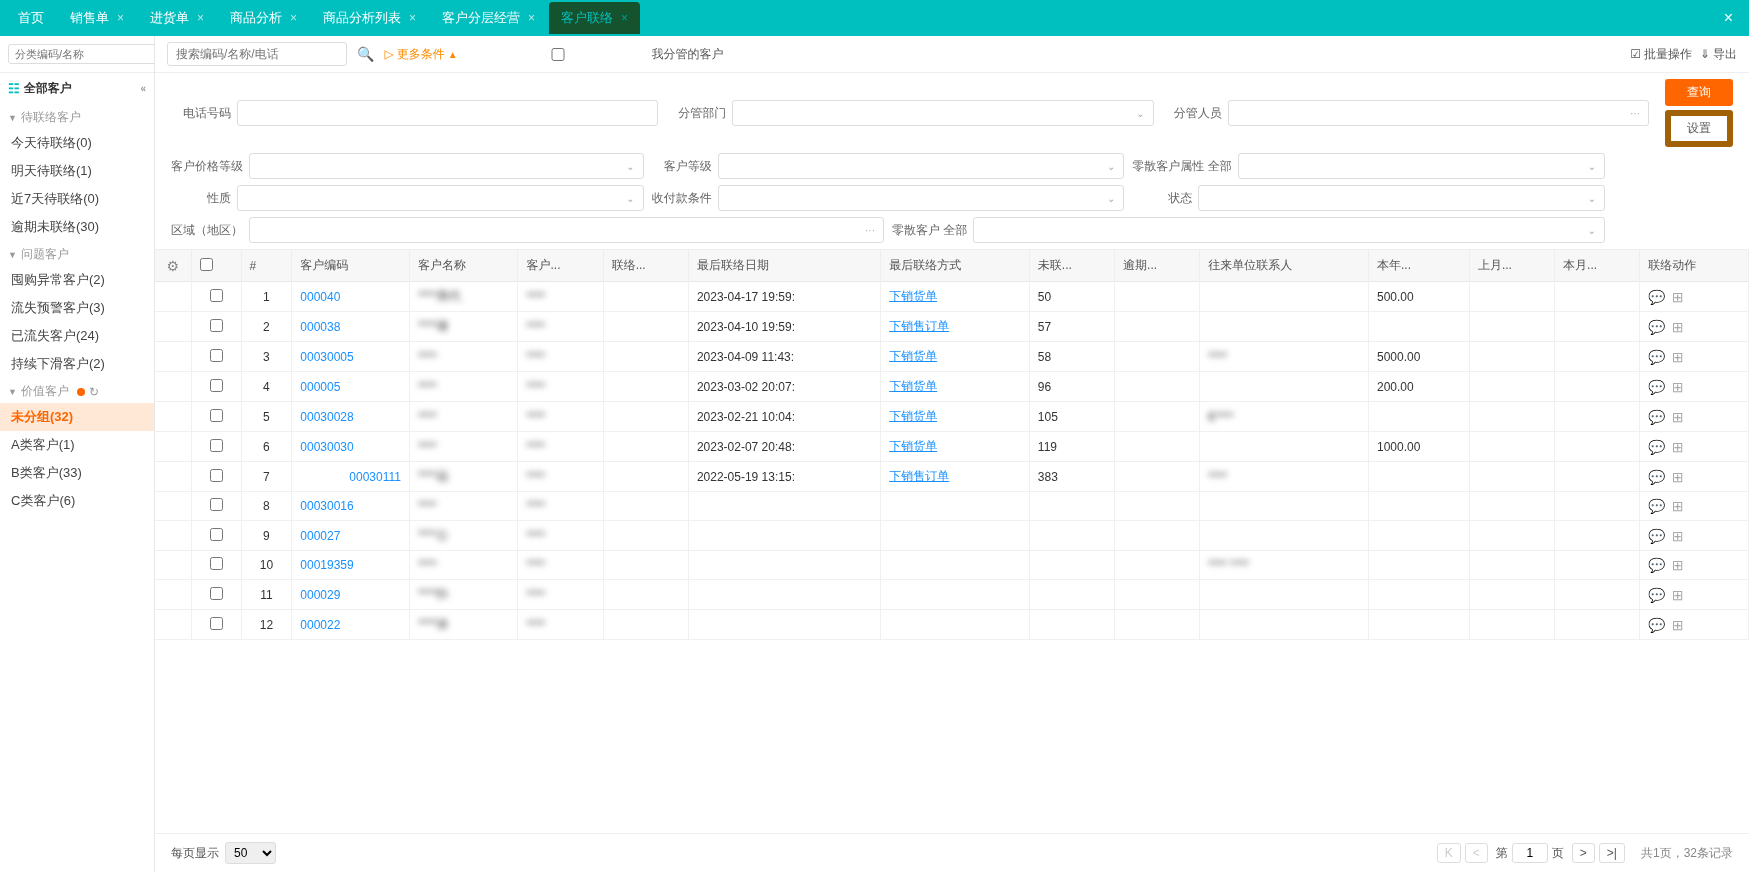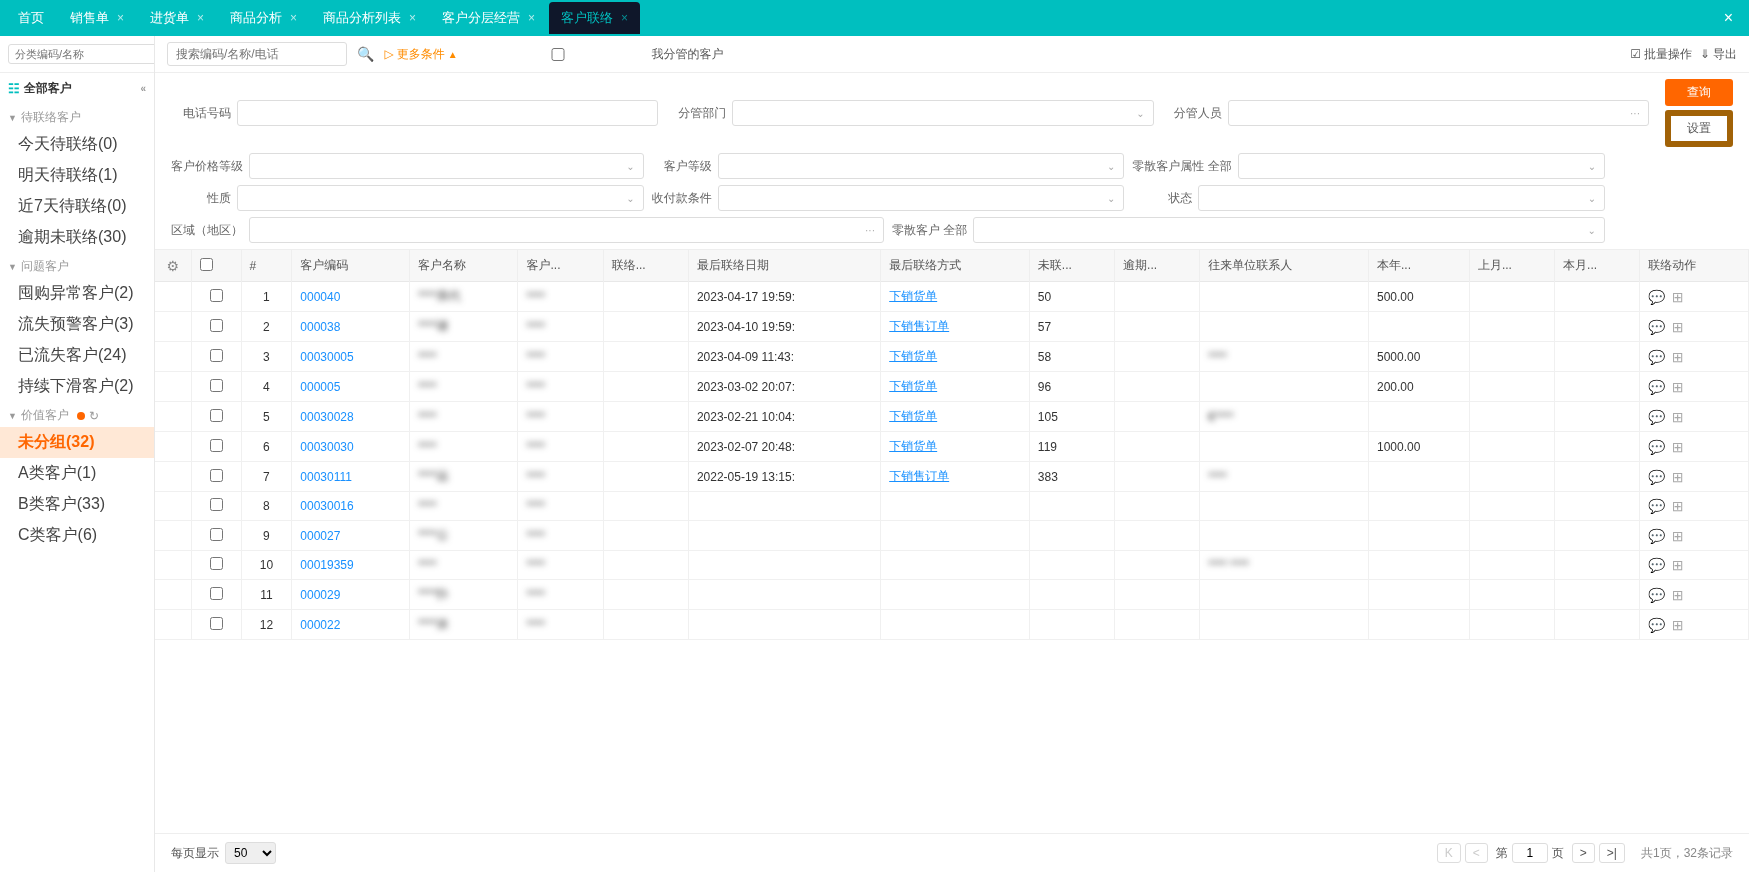--- a/index.html
+++ b/index.html
@@ -27,7 +27,7 @@
       white-space: nowrap;
     }
     .top-nav .nav-item.active {
-      background: #0f172a;
+      background: #14532d;
       color: #00bfbf;
     }
     .top-nav .nav-item .close-icon {

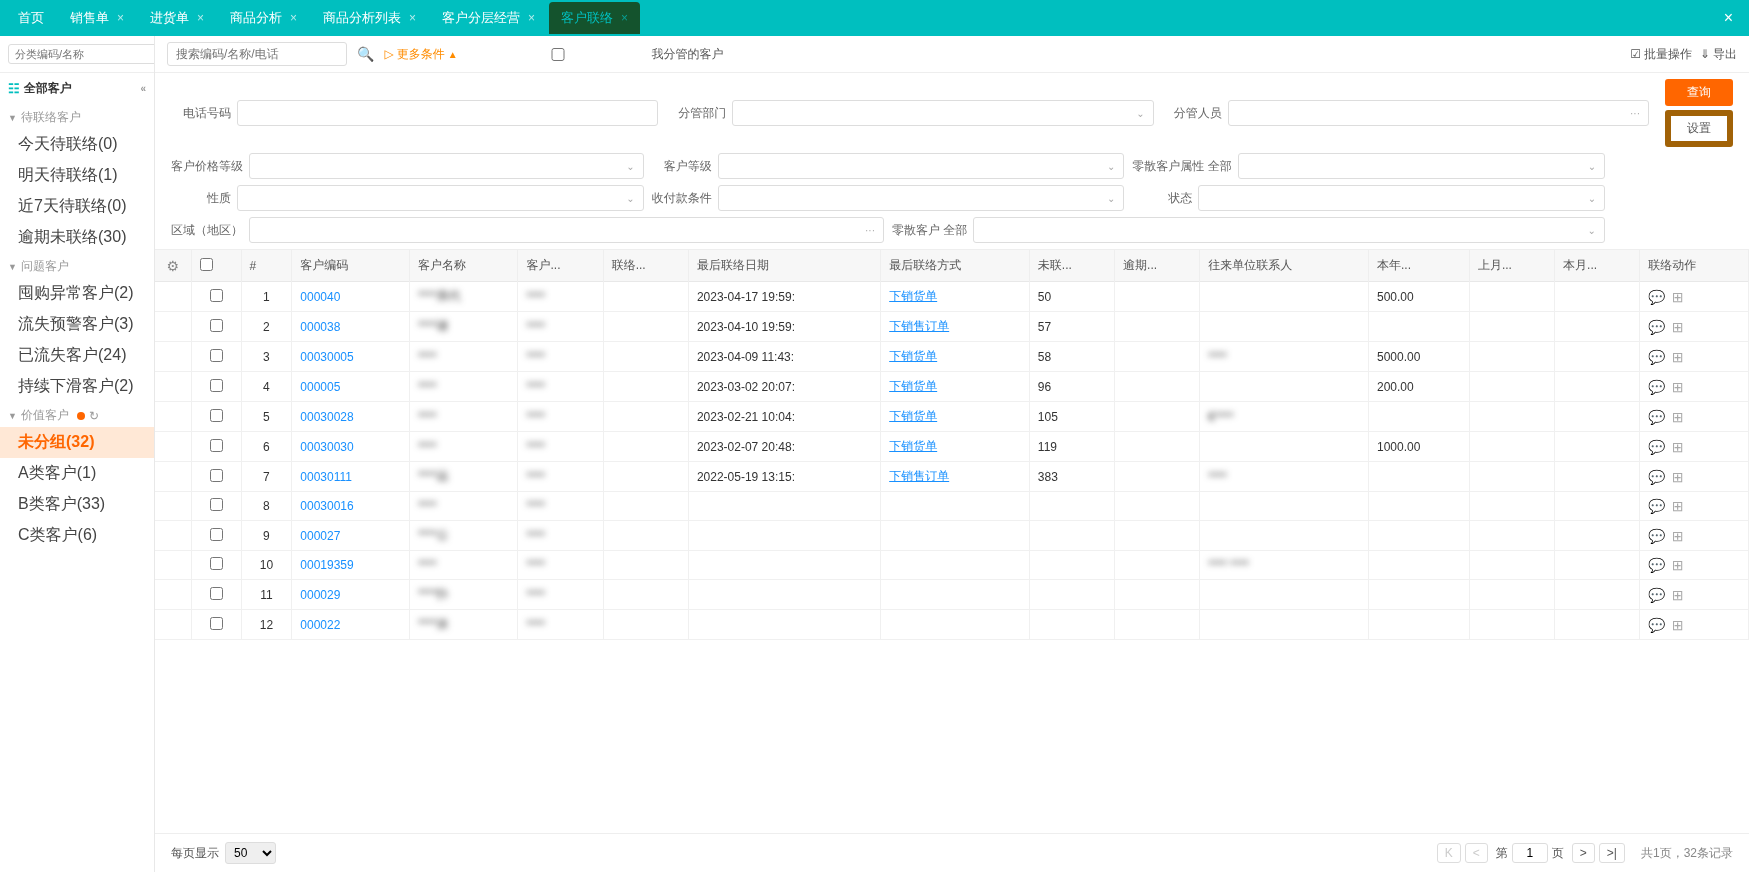--- a/index.html
+++ b/index.html
@@ -105,10 +105,10 @@
     }
     .sidebar-group-label .tri { color: #999; font-size: 9px; }
     .sidebar-item {
-      padding: 5px 8px 5px 18px;
+      padding: 5px 8px 5px 11px;
       color: #444;
       cursor: pointer;
-      font-size: 16px;
+      font-size: 13px;
       display: flex;
       align-items: center;
       gap: 4px;

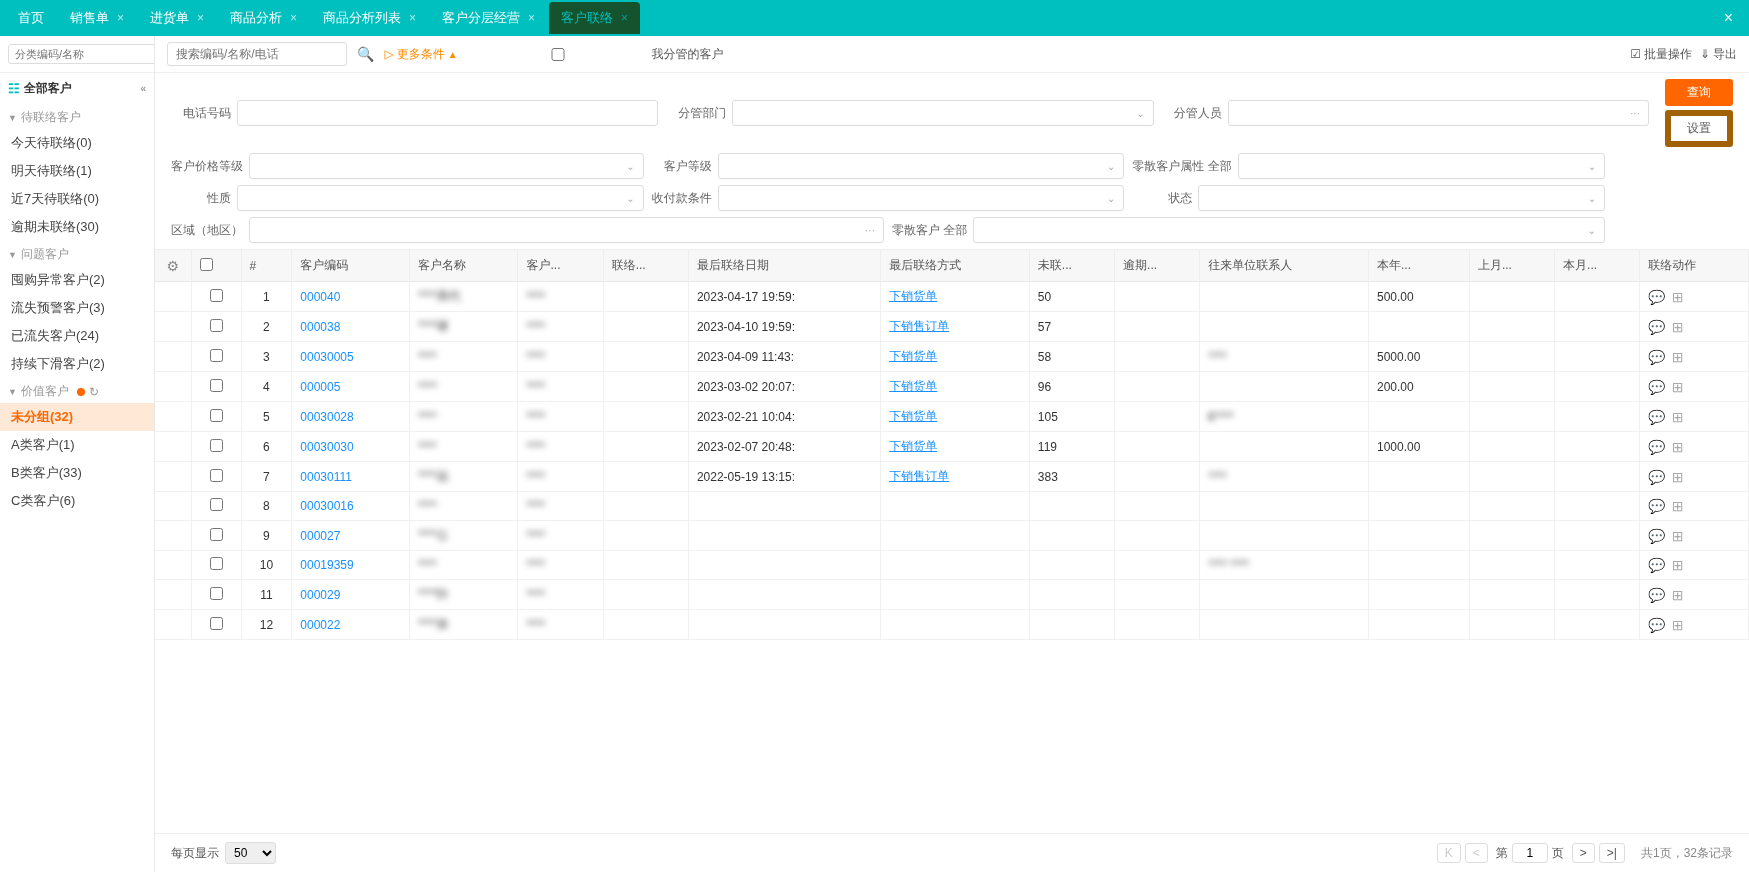--- a/index.html
+++ b/index.html
@@ -704,7 +704,7 @@
               <td class="center"></td>
               <td class="center"><input type="checkbox" style=""></td>
               <td class="center">7</td>
-              <td style="color: rgb(24, 144, 255); cursor: pointer;">00030111</td>
+              <td style="color: rgb(24, 144, 255); cursor: pointer; text-align: right;">00030111</td>
               <td style="filter: blur(3px); user-select: none;">****远</td>
               <td style="filter: blur(3px);">****</td>
               <td style="filter: blur(3px);"></td>

